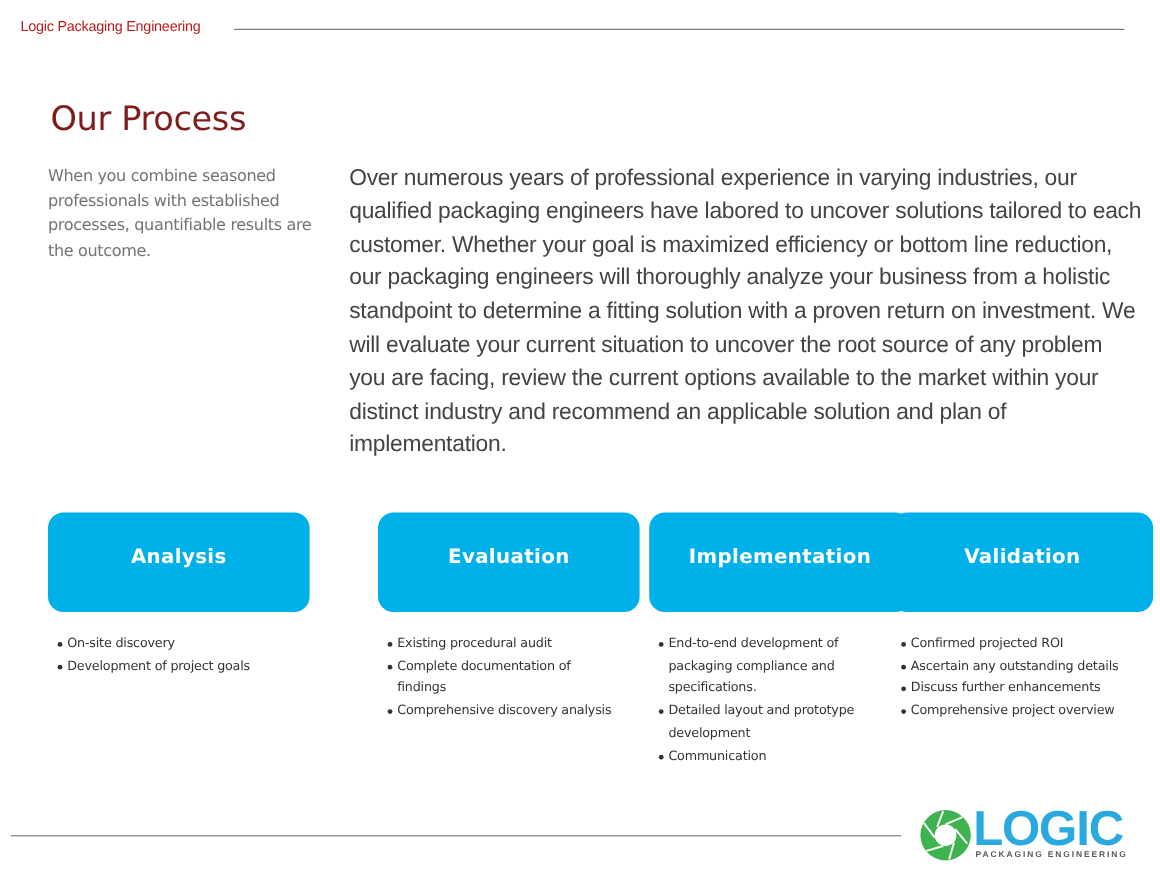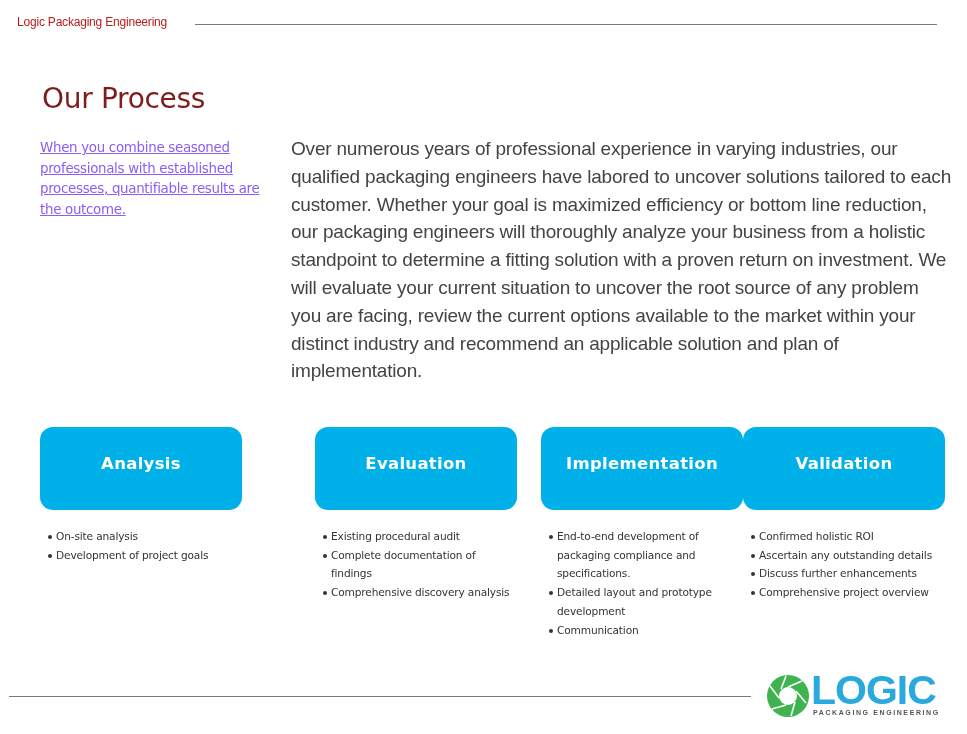--- a/index.html
+++ b/index.html
@@ -24,9 +24,8 @@
     }
     .intro {
       position: absolute; left: 40px; top: 138px; width: 225px;
-      font-size: 13.4px; line-height: 20.5px; color: #8b5cf6;
+      font-size: 13.4px; line-height: 20.5px; color: #737373;
       letter-spacing: -0.3px;
-      text-decoration: underline;
     }
     .body-text {
       position: absolute; left: 291px; top: 135px; width: 660px;

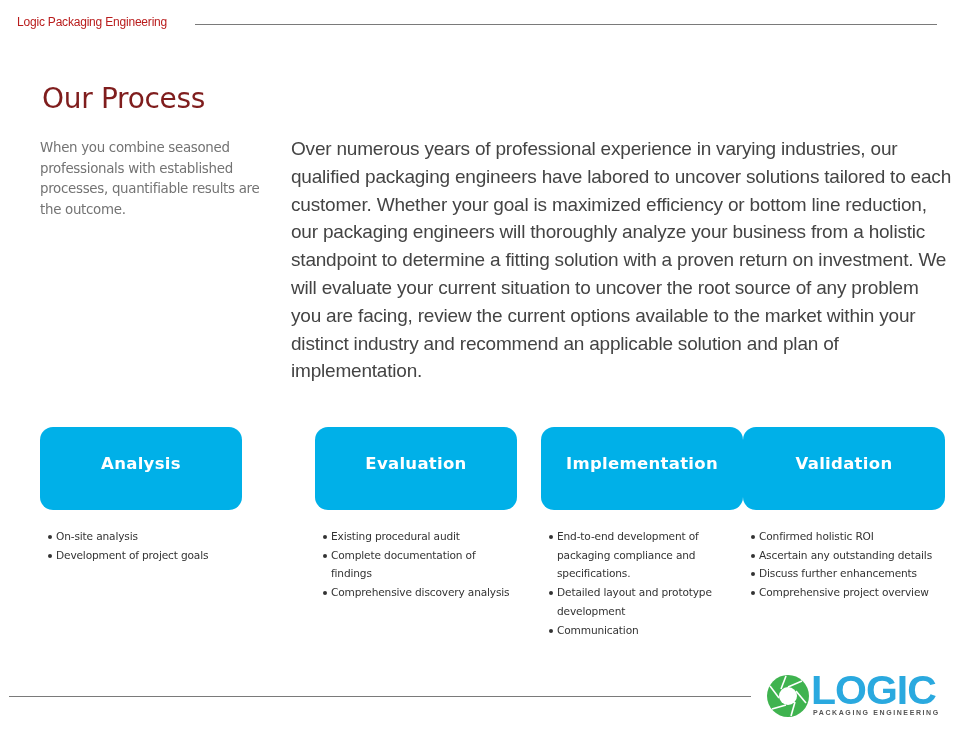--- a/index.html
+++ b/index.html
@@ -40,7 +40,7 @@
       position: absolute; top: 0; width: 202px;
     }
     .step-box {
-      width: 202px; height: 83px; border-radius: 13px;
+      width: 218px; height: 83px; border-radius: 13px;
       background: #00b0e8; color: #fff;
       display: flex; align-items: flex-start; justify-content: center;
       box-sizing: border-box; padding-top: 27px;

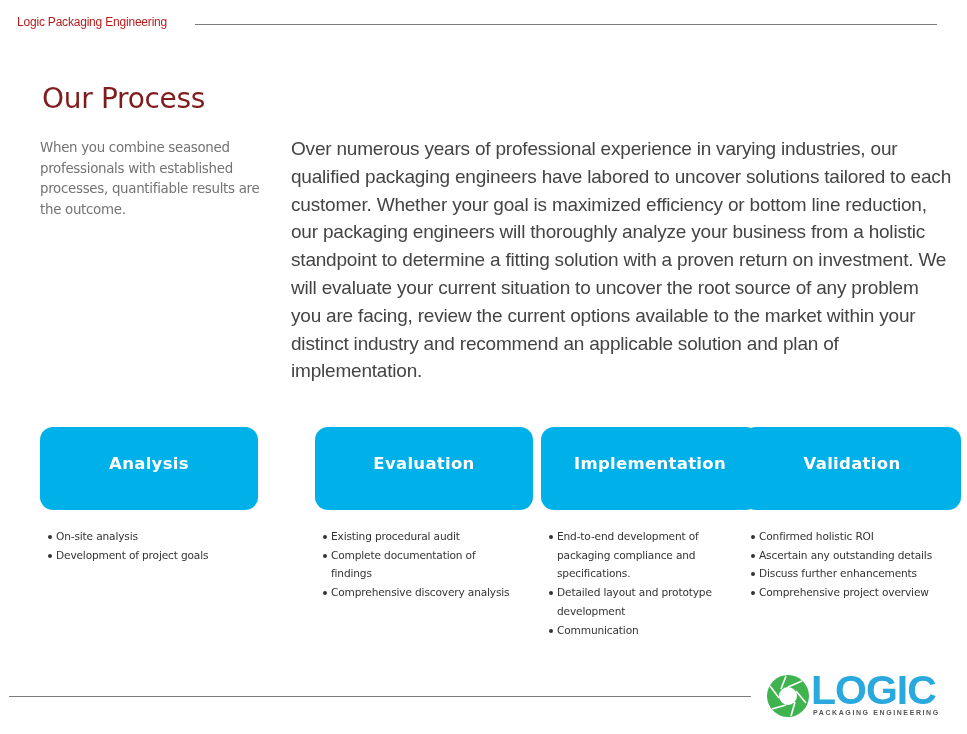--- a/index.html
+++ b/index.html
@@ -93,7 +93,7 @@
   <div class="step" style="left:0px;">
     <div class="step-box">Analysis</div>
     <ul>
-      <li>On-site analysis</li>
+      <li>On-site discovery</li>
       <li>Development of project goals</li>
     </ul>
   </div>

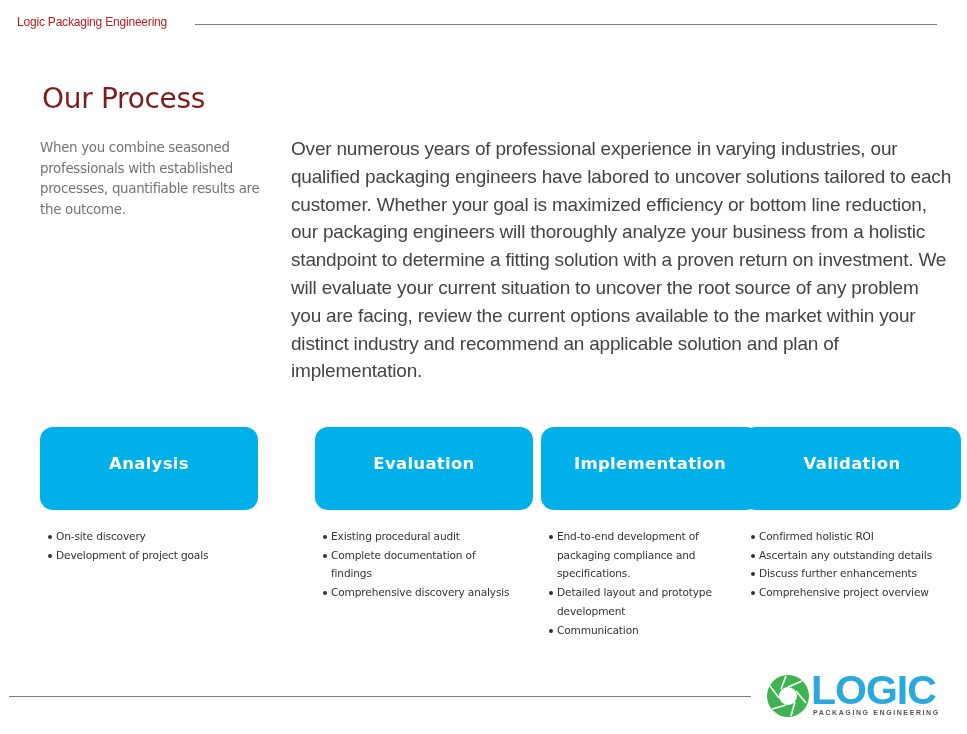--- a/index.html
+++ b/index.html
@@ -116,7 +116,7 @@
   <div class="step" style="left:703px;">
     <div class="step-box">Validation</div>
     <ul>
-      <li>Confirmed holistic ROI</li>
+      <li>Confirmed projected ROI</li>
       <li>Ascertain any outstanding details</li>
       <li>Discuss further enhancements</li>
       <li>Comprehensive project overview</li>

